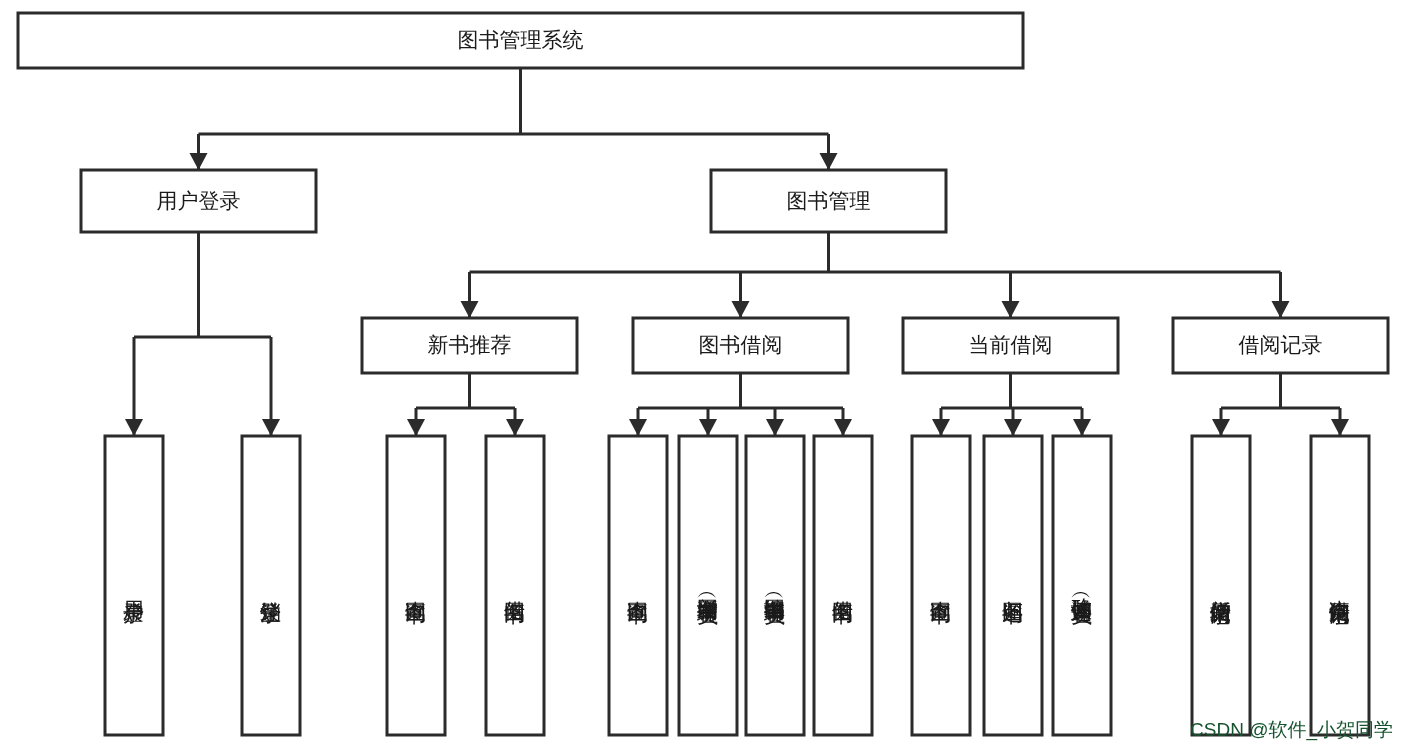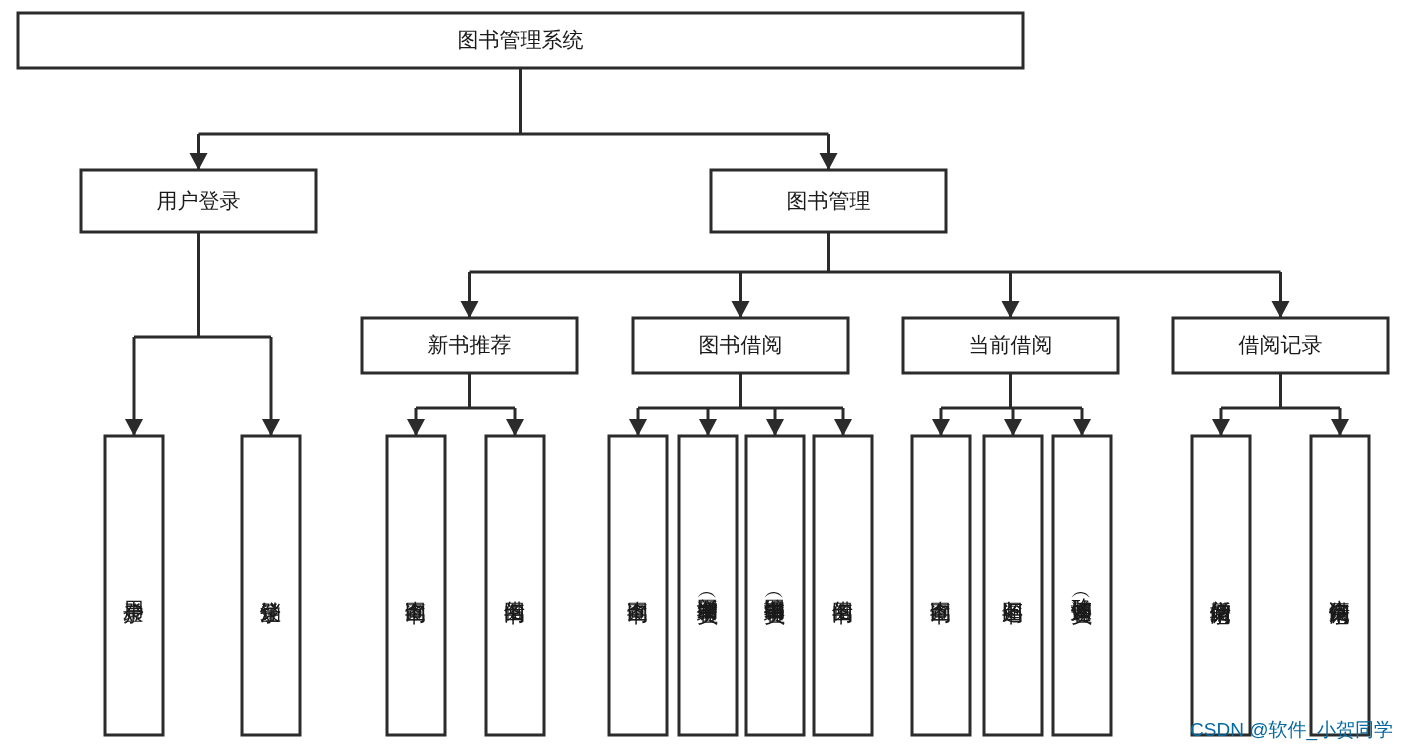--- a/index.html
+++ b/index.html
@@ -71,7 +71,7 @@
     bottom: 4px;
     font-family: "Liberation Sans", "DejaVu Sans", sans-serif;
     font-size: 19px;
-    color: #0369a1;
+    color: #14532d;
     white-space: nowrap;
     user-select: none;
   }

